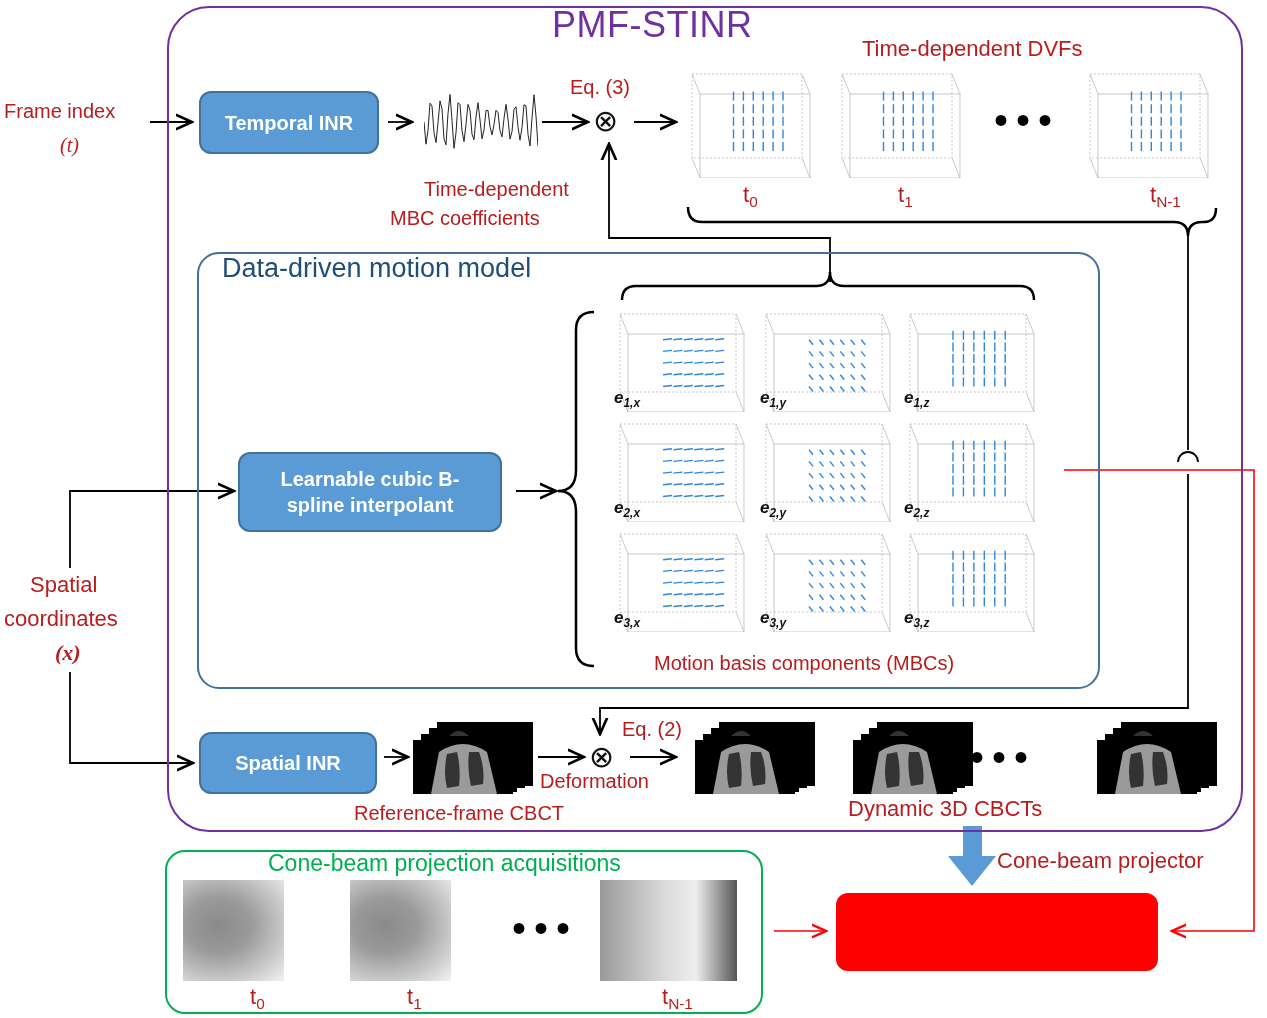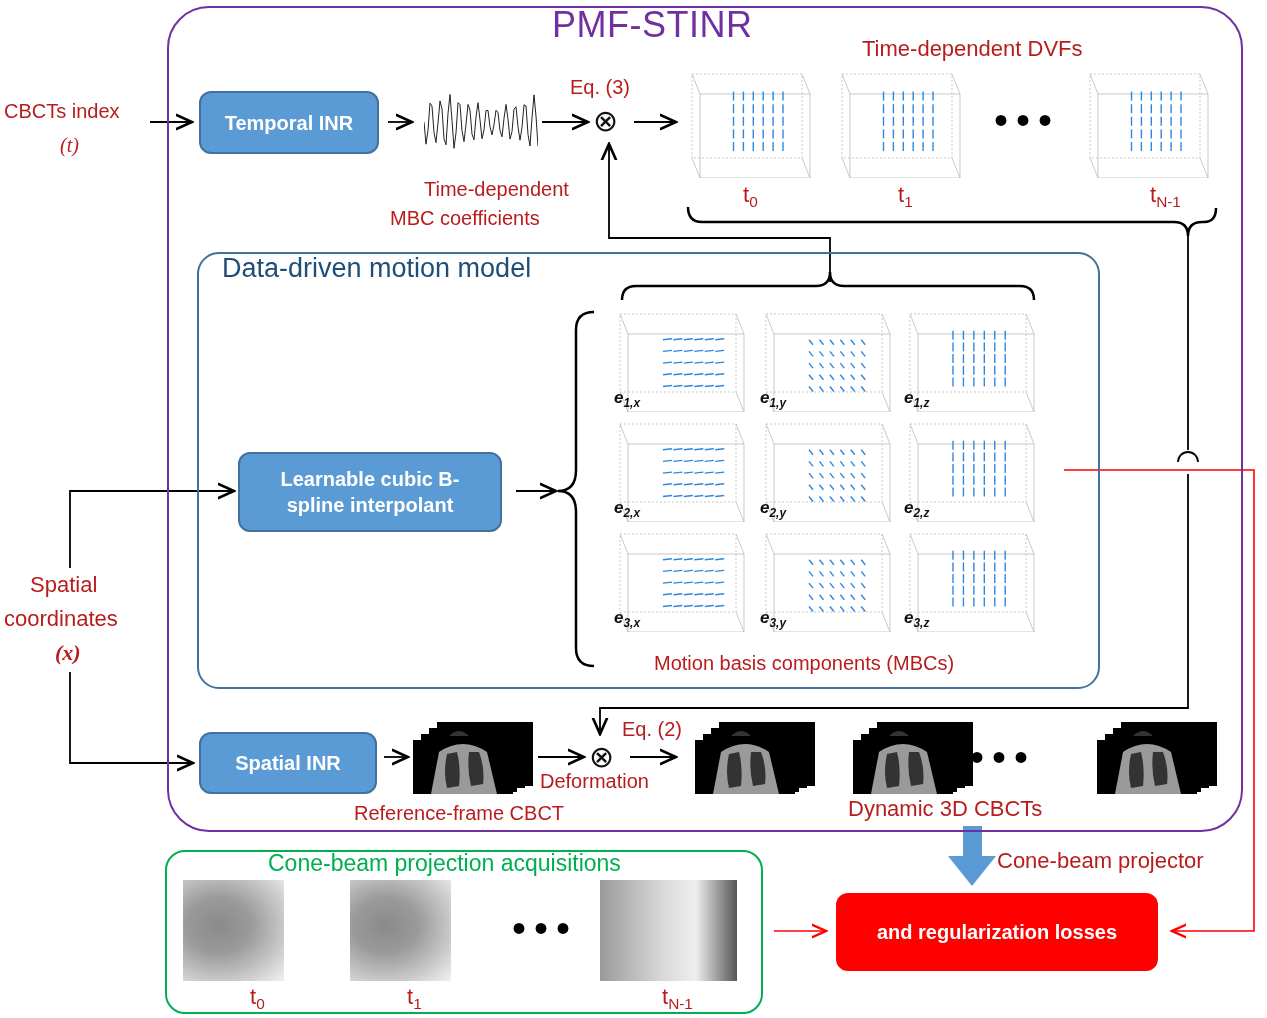--- a/index.html
+++ b/index.html
@@ -73,7 +73,7 @@
 <div class="abs outer"></div>
 <div class="abs title">PMF-STINR</div>
 
-<div class="abs lbl" style="left:4px;top:100px;">CBCTs index</div>
+<div class="abs lbl" style="left:4px;top:100px;">Frame index</div>
 <div class="abs lbl" style="left:60px;top:134px;font-family:'Liberation Serif',serif;font-style:italic;">(t)</div>
 
 <div class="abs box" style="left:199px;top:91px;width:180px;height:63px;">Temporal INR</div>

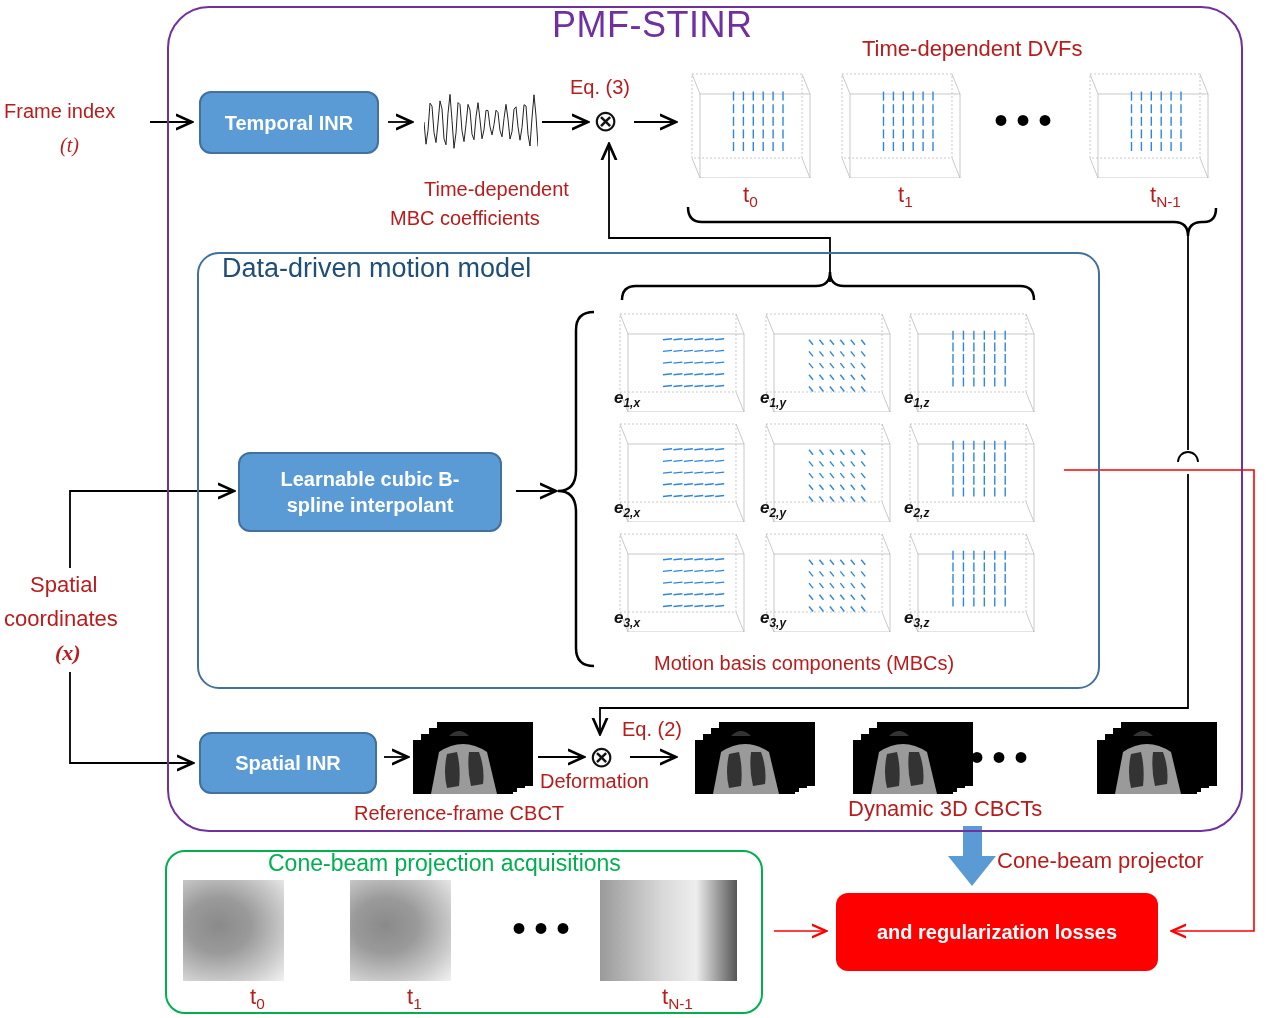--- a/index.html
+++ b/index.html
@@ -679,7 +679,6 @@
 
 <div class="abs red">
   <div>
-      <div>and regularization losses</div>
     </div>
 </div>
 

